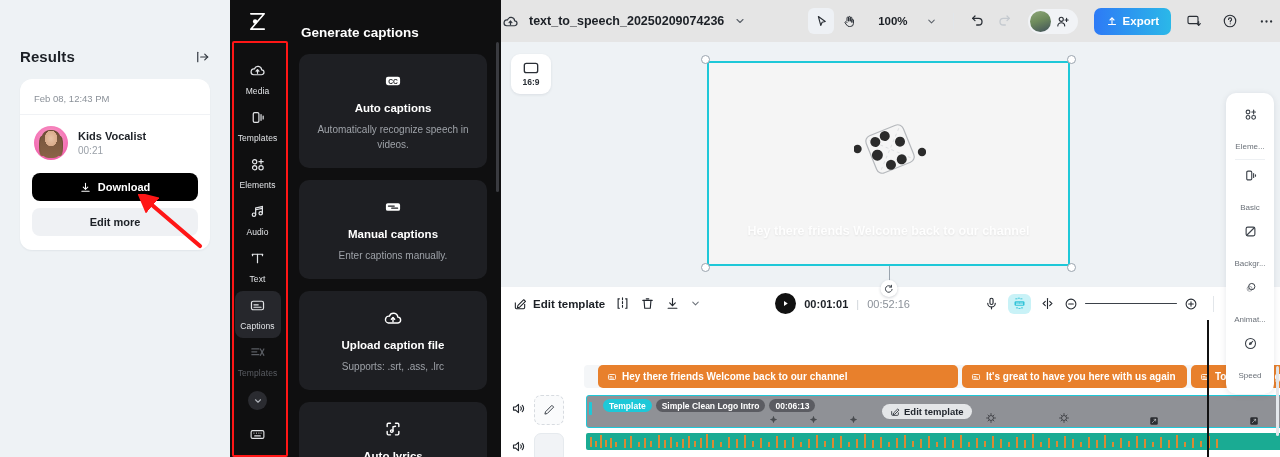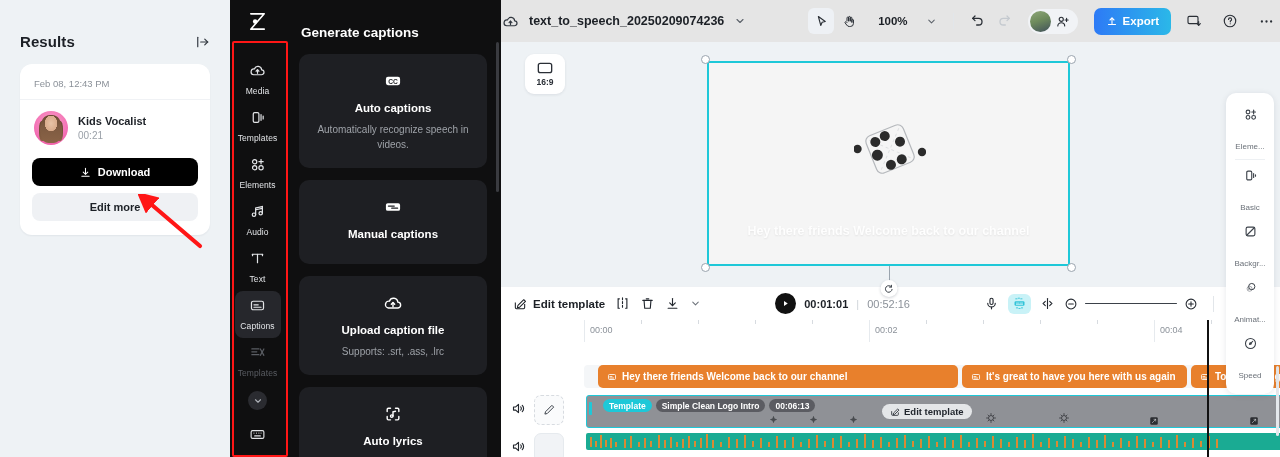--- a/index.html
+++ b/index.html
@@ -15,7 +15,7 @@
   .results-panel {
     width: 230px; height: 457px;
     background: #eef2f5;
-    padding: 1px 20px;
+    padding: 16px 20px;
     position: relative;
     flex: 0 0 230px;
   }

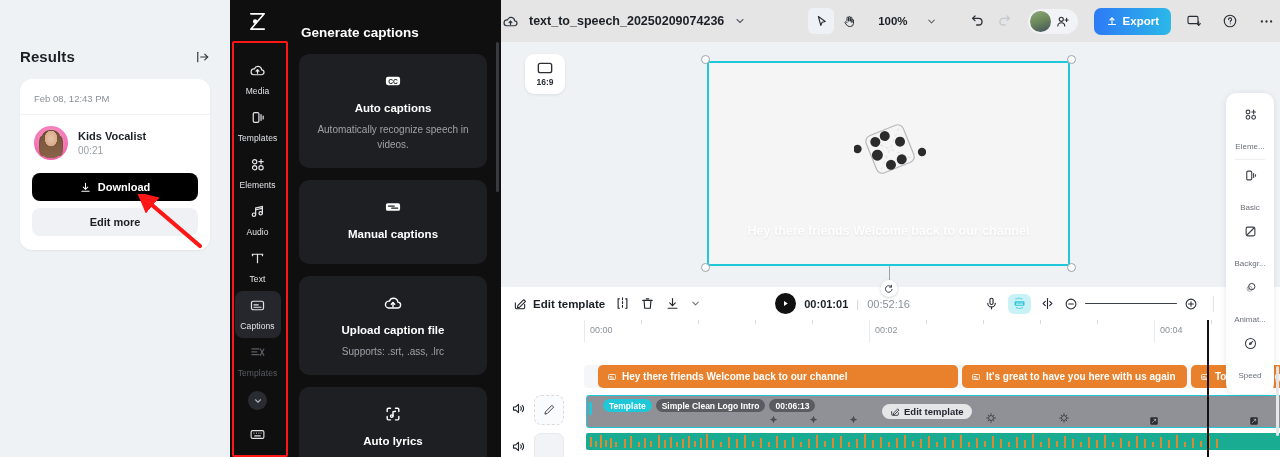--- a/index.html
+++ b/index.html
@@ -158,7 +158,7 @@
   
   .preview { flex: 1; background: #eef2f5; position: relative; min-height: 0; }
   .ratio-chip {
-    position: absolute; left: 24px; top: 12px; width: 40px; height: 40px;
+    position: absolute; left: 10px; top: 12px; width: 40px; height: 40px;
     background: #fff; border-radius: 9px; display: flex; flex-direction: column;
     align-items: center; justify-content: center; gap: 3px; cursor: pointer;
     box-shadow: 0 1px 3px rgba(20,30,50,.09);

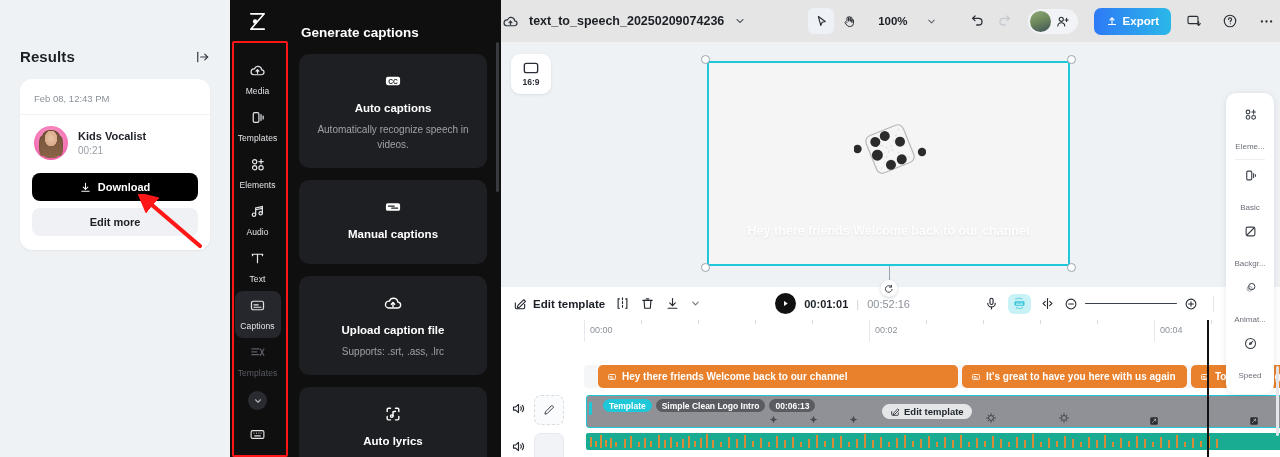--- a/index.html
+++ b/index.html
@@ -457,6 +457,7 @@
         </svg>
       </div>
       <div class="cap-name">Manual captions</div>
+      <div class="cap-desc">Enter captions manually.</div>
     </div>
 
     <div class="cap-card">

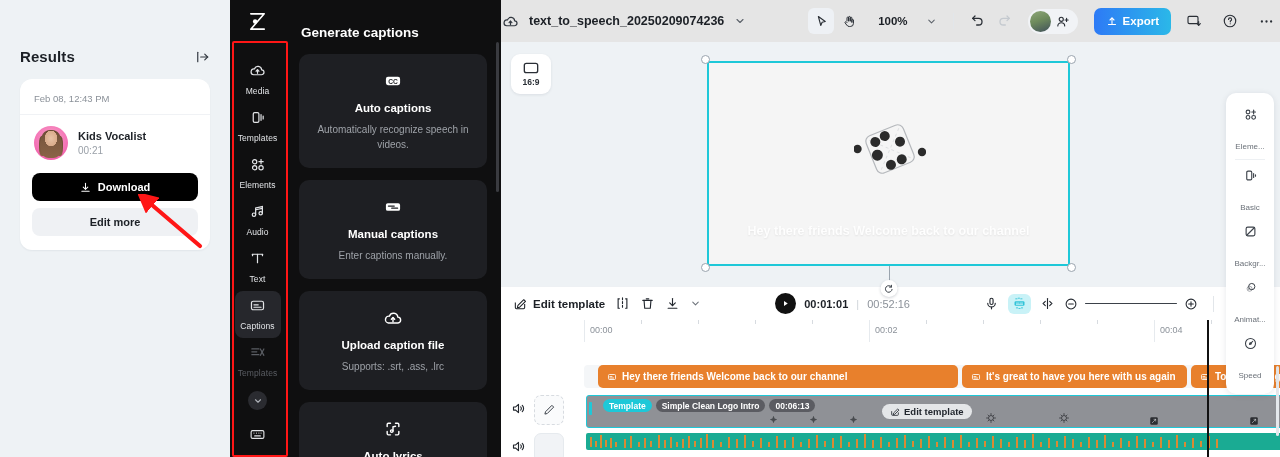--- a/index.html
+++ b/index.html
@@ -799,25 +799,6 @@
     </div>
 
     <div class="timeline">
-      <div class="ruler">
-        <div class="tick major" style="left:0"></div>
-        <div class="tick-lbl" style="left:6px">00:00</div>
-        <div class="tick" style="left:57px"></div>
-          <div class="tick" style="left:114px"></div>
-        <div class="tick" style="left:171px"></div>
-          <div class="tick" style="left:228px"></div>
-        <div class="tick major" style="left:285px"></div>
-        <div class="tick-lbl" style="left:291px">00:02</div>
-        <div class="tick" style="left:342px"></div>
-          <div class="tick" style="left:399px"></div>
-        <div class="tick" style="left:456px"></div>
-          <div class="tick" style="left:513px"></div>
-        <div class="tick major" style="left:570px"></div>
-        <div class="tick-lbl" style="left:576px">00:04</div>
-        <div class="tick" style="left:627px"></div>
-          <div class="tick" style="left:684px"></div>
-
-      </div>
 
       <div class="tl-rows">
 

